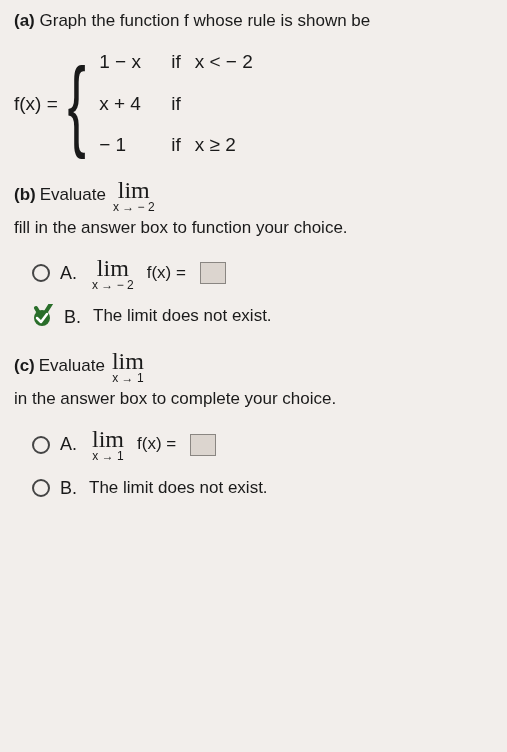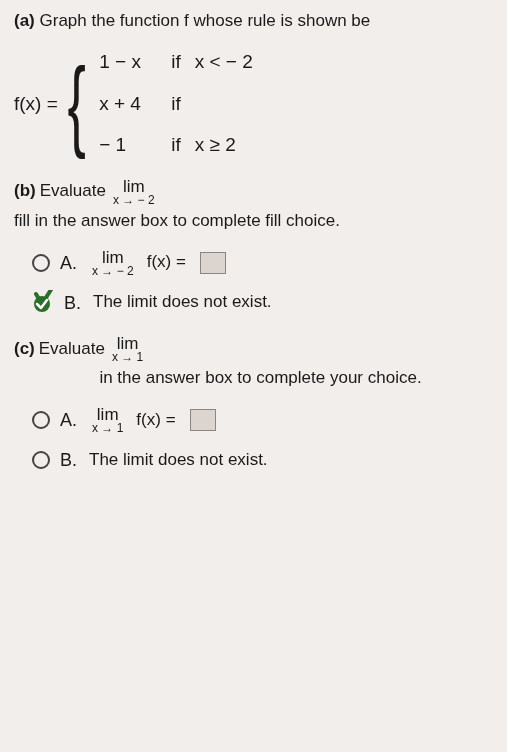--- a/index.html
+++ b/index.html
@@ -52,7 +52,7 @@
       line-height: 1.0;
       margin: 0 3px;
     }
-    .lim-top { font-size: 17px; }
+    .lim-top { font-size: 24px; font-family: Liberation Serif, serif; }
     .lim-bot { font-size: 12px; margin-top: -1px; }
     .part-b { margin-top: 8px; }
     .part-b-line2 { margin-top: 4px; }

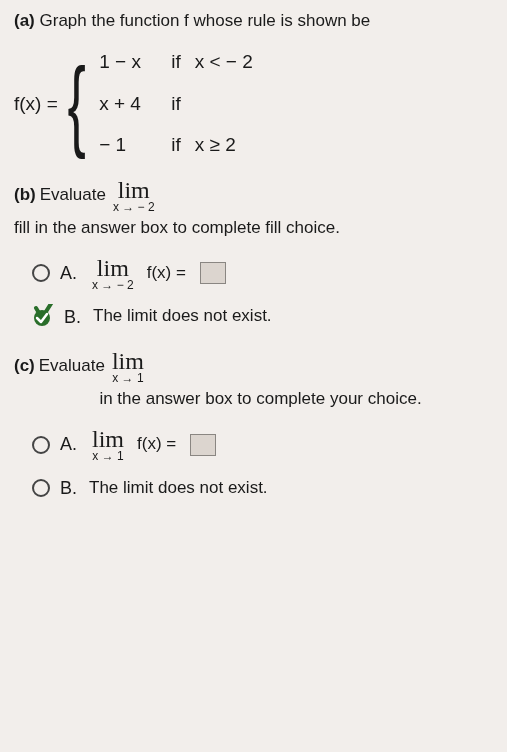--- a/index.html
+++ b/index.html
@@ -133,7 +133,7 @@
     <span class="lim-bot">x → − 2</span>
   </span>
 </div>
-<div class="part-b-line2">fill in the answer box to complete fill choice.</div>
+<div class="part-b-line2">fill in the answer box to function your choice.</div>
 
 <div class="choices">
   <div class="choice-row">

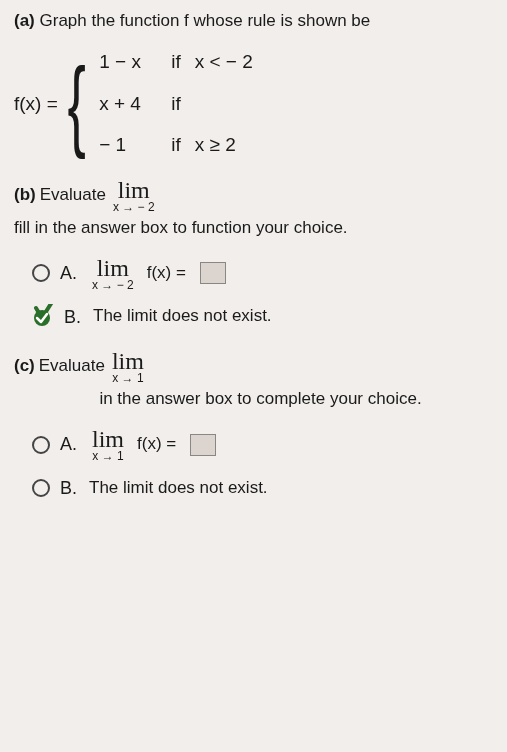--- a/index.html
+++ b/index.html
@@ -90,7 +90,7 @@
       margin-left: 4px;
     }
     .part-c { margin-top: 20px; }
-    .part-c-line2 { margin-top: 4px; text-align: center; }
+    .part-c-line2 { margin-top: 4px; }
     .flex-line { display: flex; align-items: center; flex-wrap: wrap; gap: 4px;}
     .after-lim { margin-left: 2px; }
   </style>

